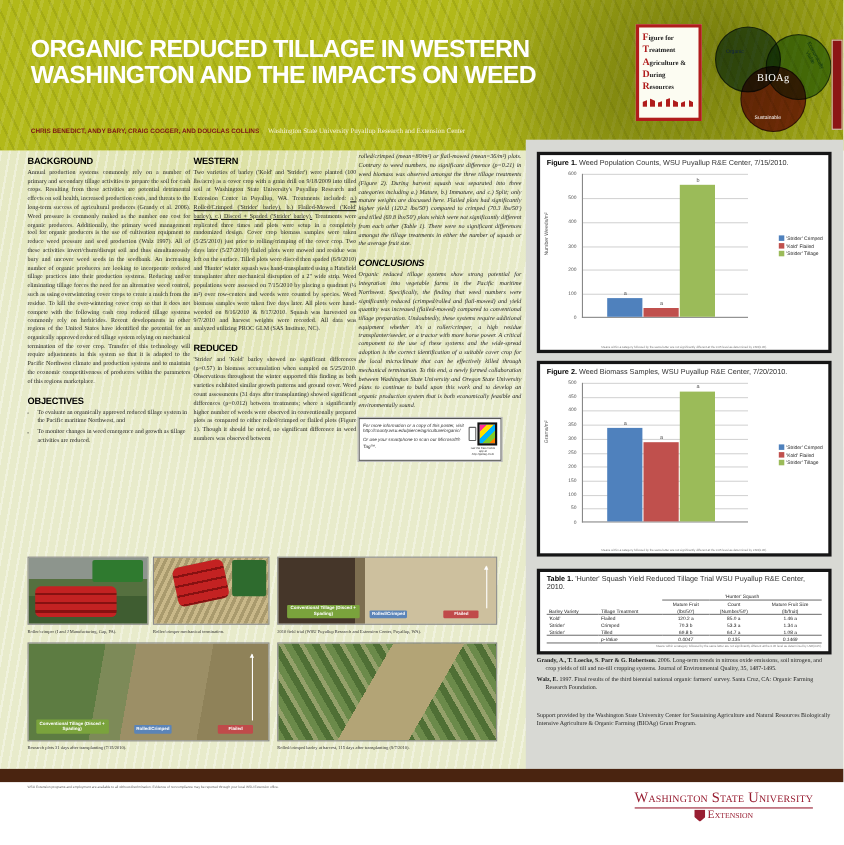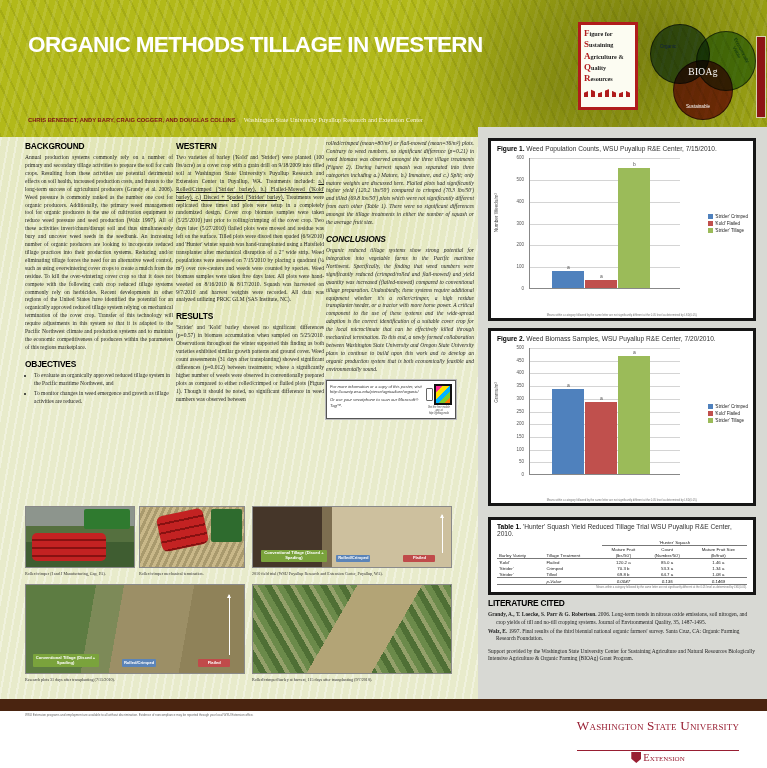--- a/index.html
+++ b/index.html
@@ -155,7 +155,7 @@
   <div class="header">
     <div class="tex"></div>
     <div class="title">
-      <div>ORGANIC METHODS TILLAGE IN WESTERN</div>
+      <div>ORGANIC REDUCED TILLAGE IN WESTERN</div>
     </div>
     <div class="authors">
       <div class="author-row">

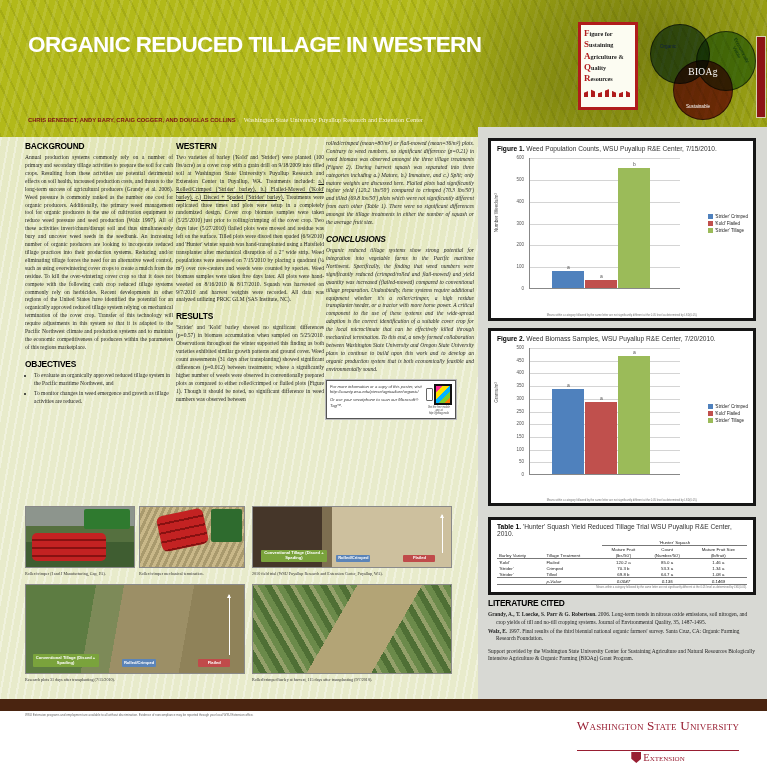--- a/index.html
+++ b/index.html
@@ -170,7 +170,7 @@
     </div>
     <div class="csanr">
       <div class="csanr-line">Figure for</div>
-      <div class="csanr-line">Sustaining</div>
+      <div class="csanr-line">Treatment</div>
       <div class="csanr-line">Agriculture &amp;</div>
       <div class="csanr-line">Quality</div>
       <div class="csanr-line">Resources</div>

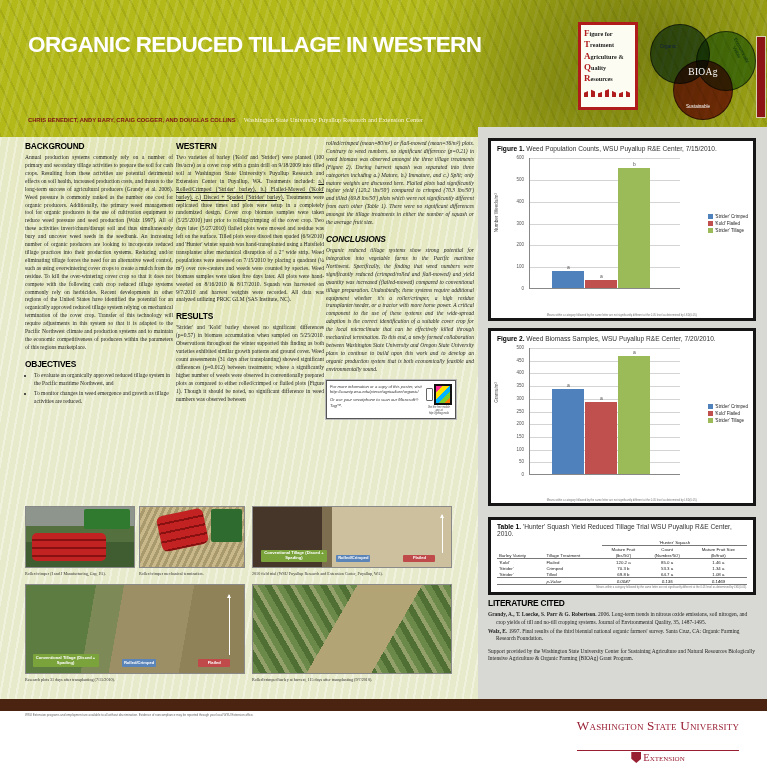--- a/index.html
+++ b/index.html
@@ -156,6 +156,7 @@
     <div class="tex"></div>
     <div class="title">
       <div>ORGANIC REDUCED TILLAGE IN WESTERN</div>
+      <div>WASHINGTON AND THE IMPACTS ON WEED</div>
     </div>
     <div class="authors">
       <div class="author-row">

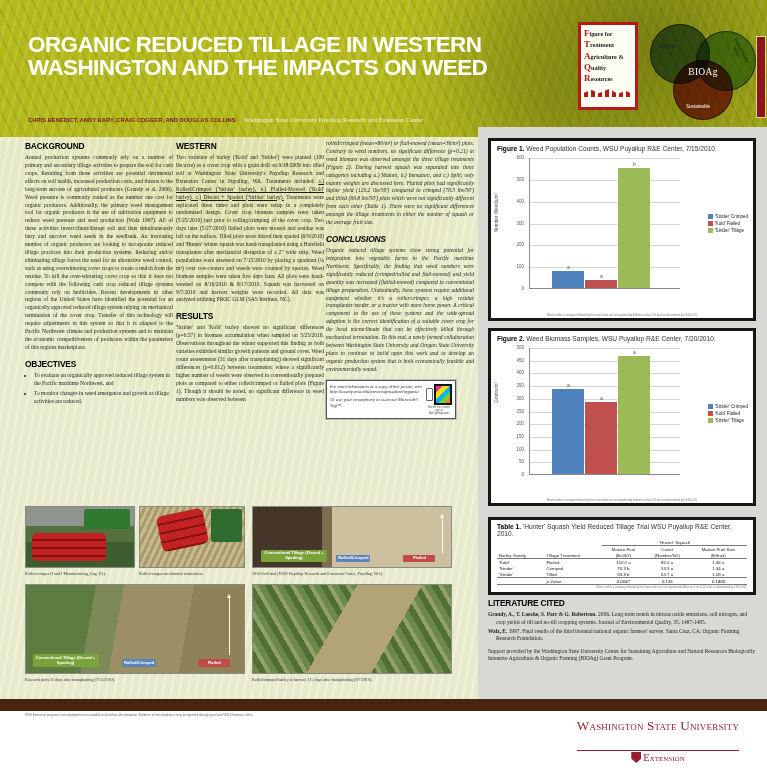--- a/index.html
+++ b/index.html
@@ -173,7 +173,7 @@
       <div class="csanr-line">Figure for</div>
       <div class="csanr-line">Treatment</div>
       <div class="csanr-line">Agriculture &amp;</div>
-      <div class="csanr-line">Quality</div>
+      <div class="csanr-line">During</div>
       <div class="csanr-line">Resources</div>
       <div class="csanr-doodle"></div>
     </div>

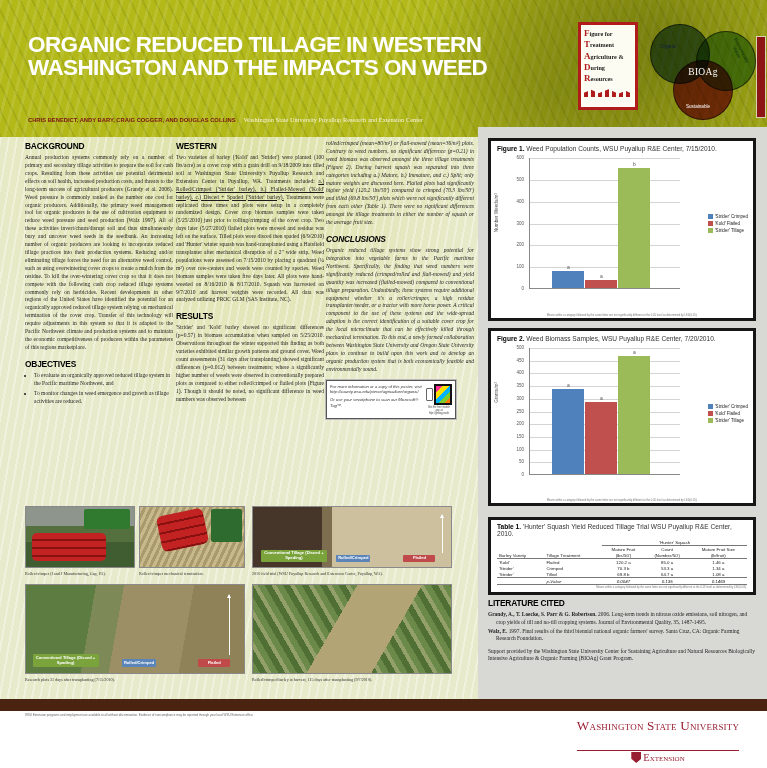--- a/index.html
+++ b/index.html
@@ -207,7 +207,7 @@
   <div class="col c2">
     <h2 class="sec">WESTERN</h2>
     <p><span>Two varieties of barley ('Kold' and 'Strider') were planted (100 lbs/acre) as a cover crop with a grain drill on 9/18/2009 into tilled soil at Washington State University's Puyallup Research and Extension Center in Puyallup, WA. Treatments included: </span><span class="u">a.) Rolled/Crimped ('Strider' barley), b.) Flailed-Mowed ('Kold' barley), c.) Disced + Spaded ('Strider' barley).</span><span> Treatments were replicated three times and plots were setup in a completely randomized design. Cover crop biomass samples were taken (5/25/2010) just prior to rolling/crimping of the cover crop. Two days later (5/27/2010) flailed plots were mowed and residue was left on the surface. Tilled plots were disced then spaded (6/9/2010) and 'Hunter' winter squash was hand-transplanted using a Hatsfield transplanter after mechanical disruption of a 2" wide strip. Weed populations were assessed on 7/15/2010 by placing a quadrant (¼ m²) over row-centers and weeds were counted by species. Weed biomass samples were taken five days later. All plots were hand-weeded on 8/16/2010 &amp; 8/17/2010. Squash was harvested on 9/7/2010 and harvest weights were recorded. All data was analyzed utilizing PROC GLM (SAS Institute, NC).</span></p>
-    <h2 class="sec mt">RESULTS</h2>
+    <h2 class="sec mt">REDUCED</h2>
     <p>'Strider' and 'Kold' barley showed no significant differences (p=0.57) in biomass accumulation when sampled on 5/25/2010. Observations throughout the winter supported this finding as both varieties exhibited similar growth patterns and ground cover. Weed count assessments (31 days after transplanting) showed significant differences (p=0.012) between treatments; where a significantly higher number of weeds were observed in conventionally prepared plots as compared to either rolled/crimped or flailed plots (Figure 1). Though it should be noted, no significant difference in weed numbers was observed between</p>
   </div>
 

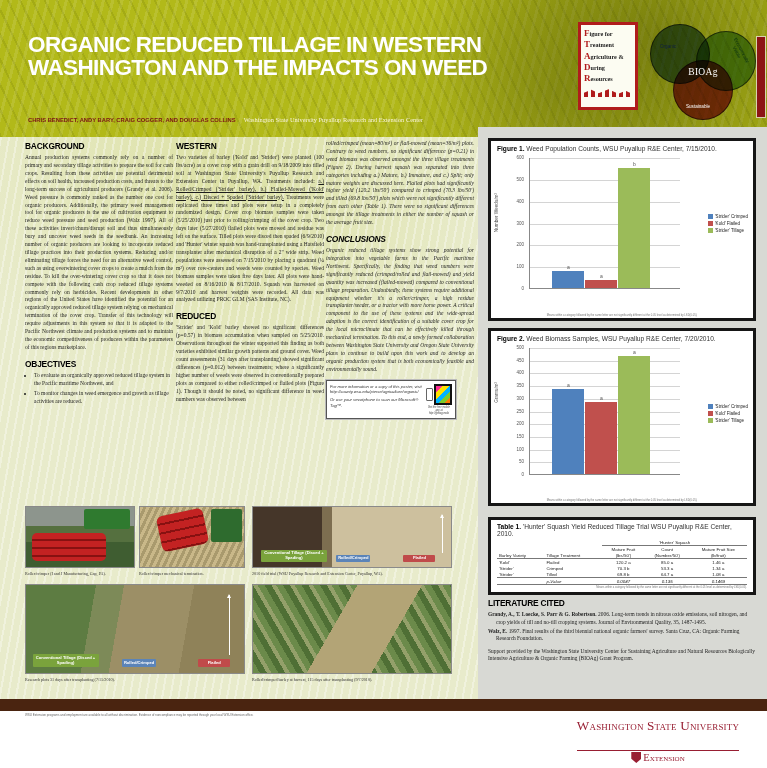--- a/index.html
+++ b/index.html
@@ -385,7 +385,6 @@
   </div>
 
   <div class="lit">
-    <h2 class="sec">LITERATURE CITED</h2>
     <p><b>Grandy, A., T. Loecke, S. Parr &amp; G. Robertson.</b><span> 2006. Long-term trends in nitrous oxide emissions, soil nitrogen, and crop yields of till and no-till cropping systems. Journal of Environmental Quality, 35, 1487-1495.</span></p>
     <p><b>Walz, E.</b><span> 1997. Final results of the third biennial national organic farmers' survey. Santa Cruz, CA: Organic Farming Research Foundation.</span></p>
   </div>

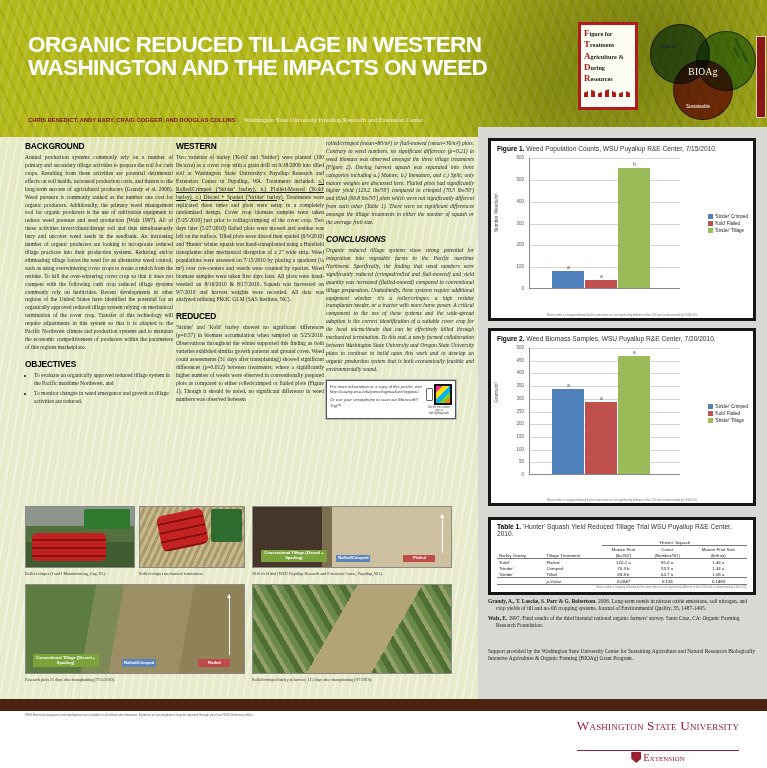--- a/index.html
+++ b/index.html
@@ -141,7 +141,7 @@
               font-family:"Liberation Sans",sans-serif;}
   .wsu{position:absolute;left:558px;top:716px;width:200px;text-align:center;color:#981e32;}
   .wsu-name{font-variant:small-caps;font-size:13.2px;letter-spacing:.2px;white-space:nowrap;
-            border-bottom:1.2px solid #981e32;padding-bottom:16px;display:inline-block;}
+            border-bottom:1.2px solid #981e32;padding-bottom:1px;display:inline-block;}
   .wsu-ext{display:flex;align-items:center;justify-content:center;gap:2px;margin-top:1px;
            font-variant:small-caps;font-size:10.5px;}
   .shield{width:10px;height:11px;background:#981e32;

